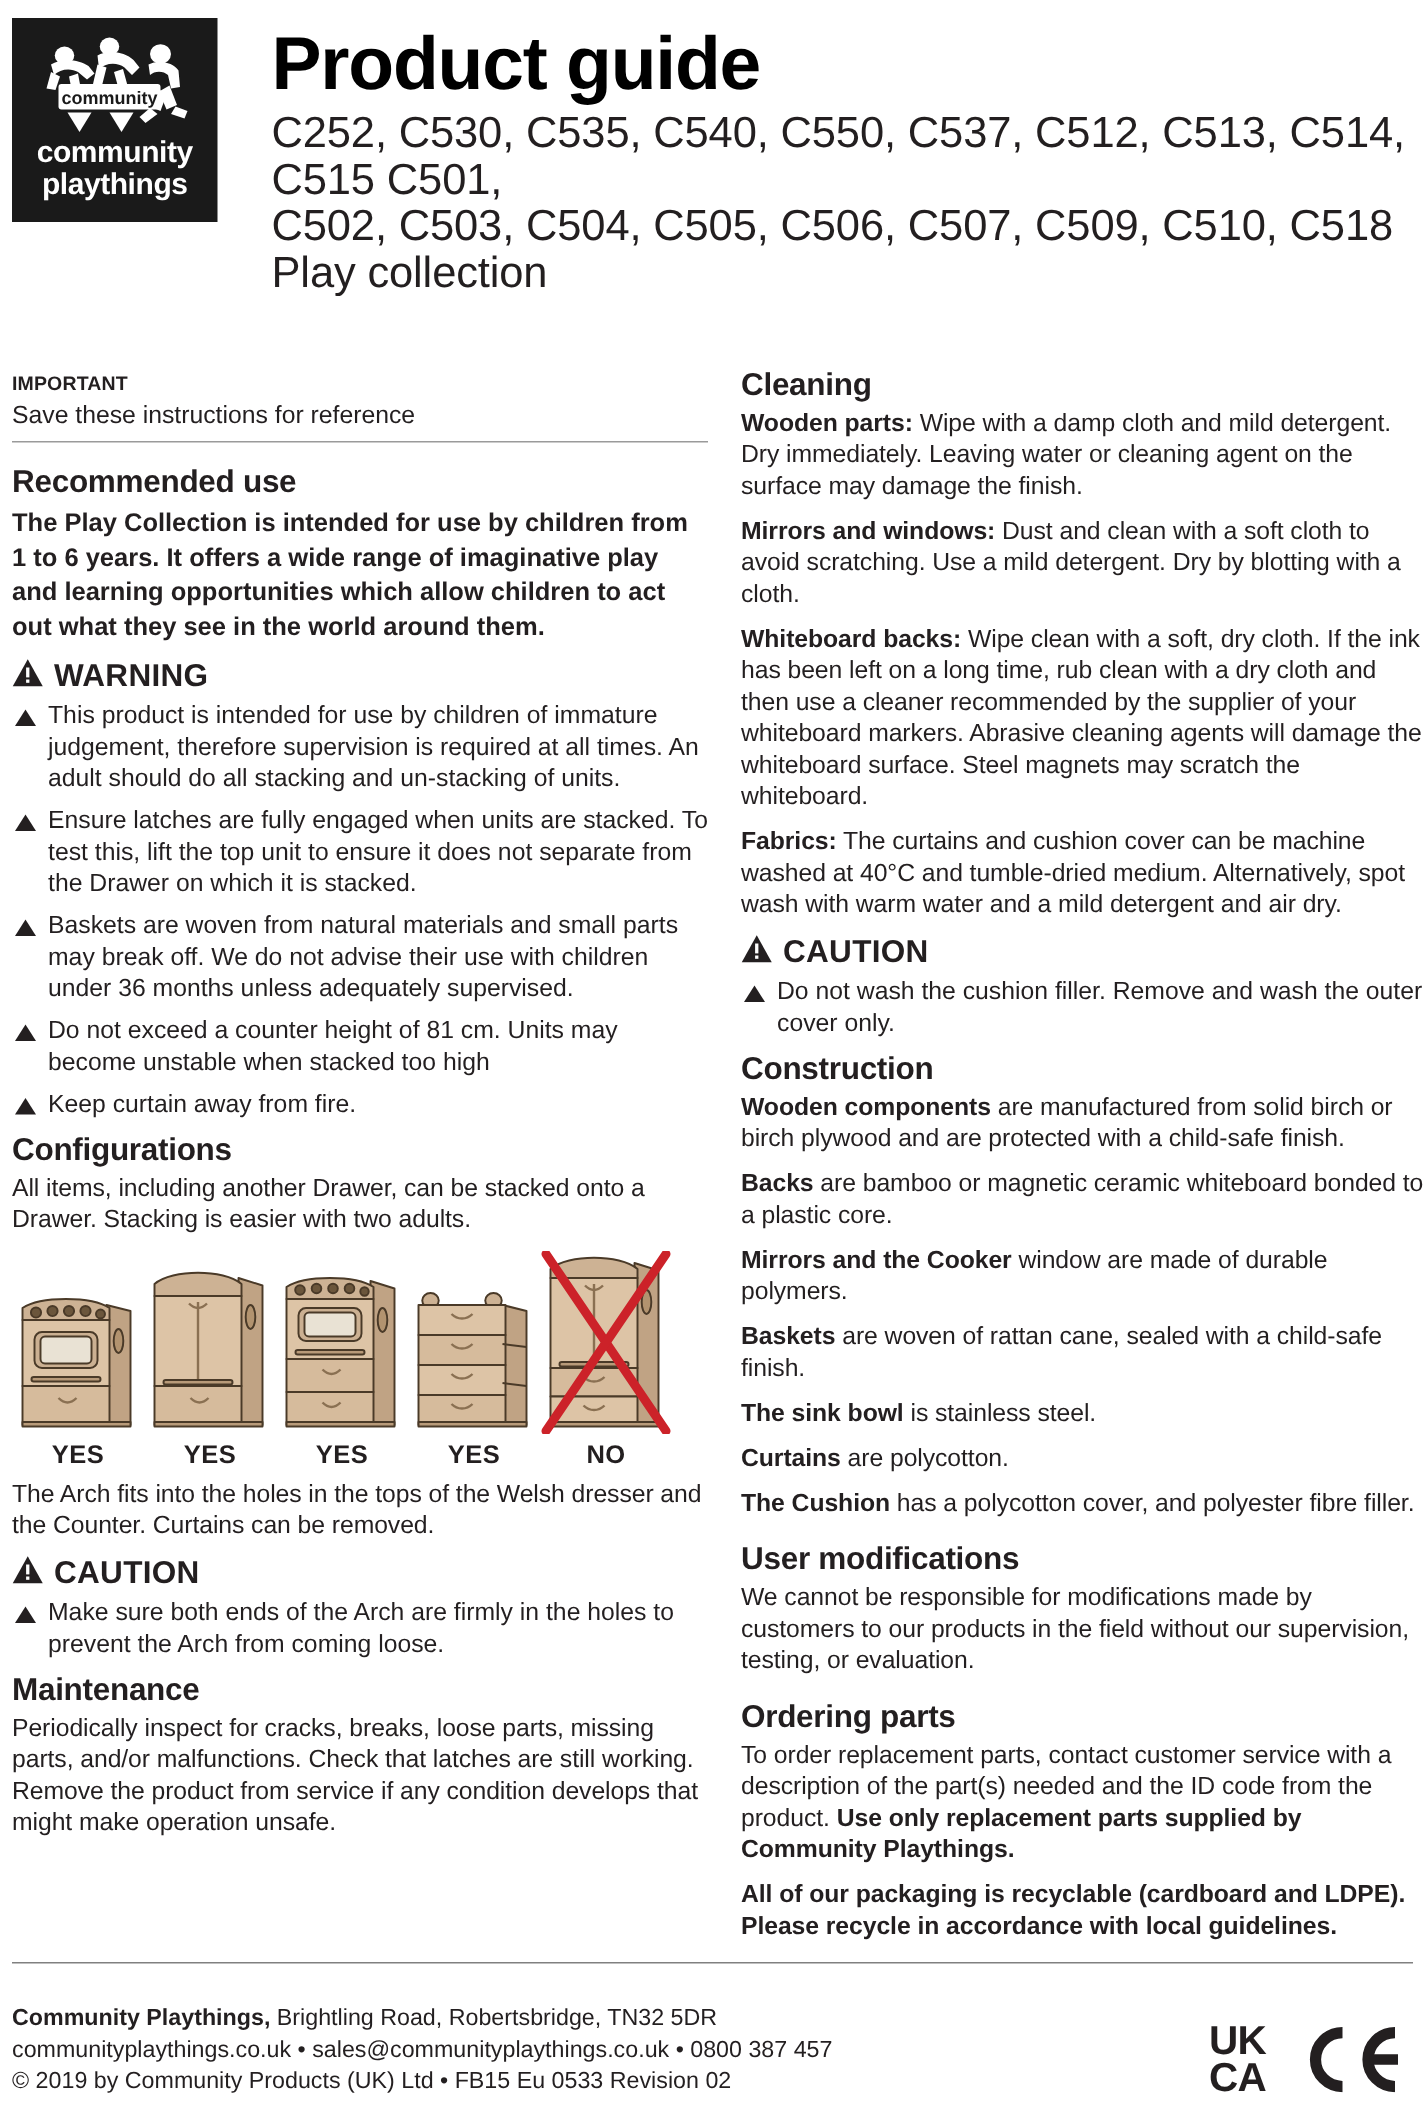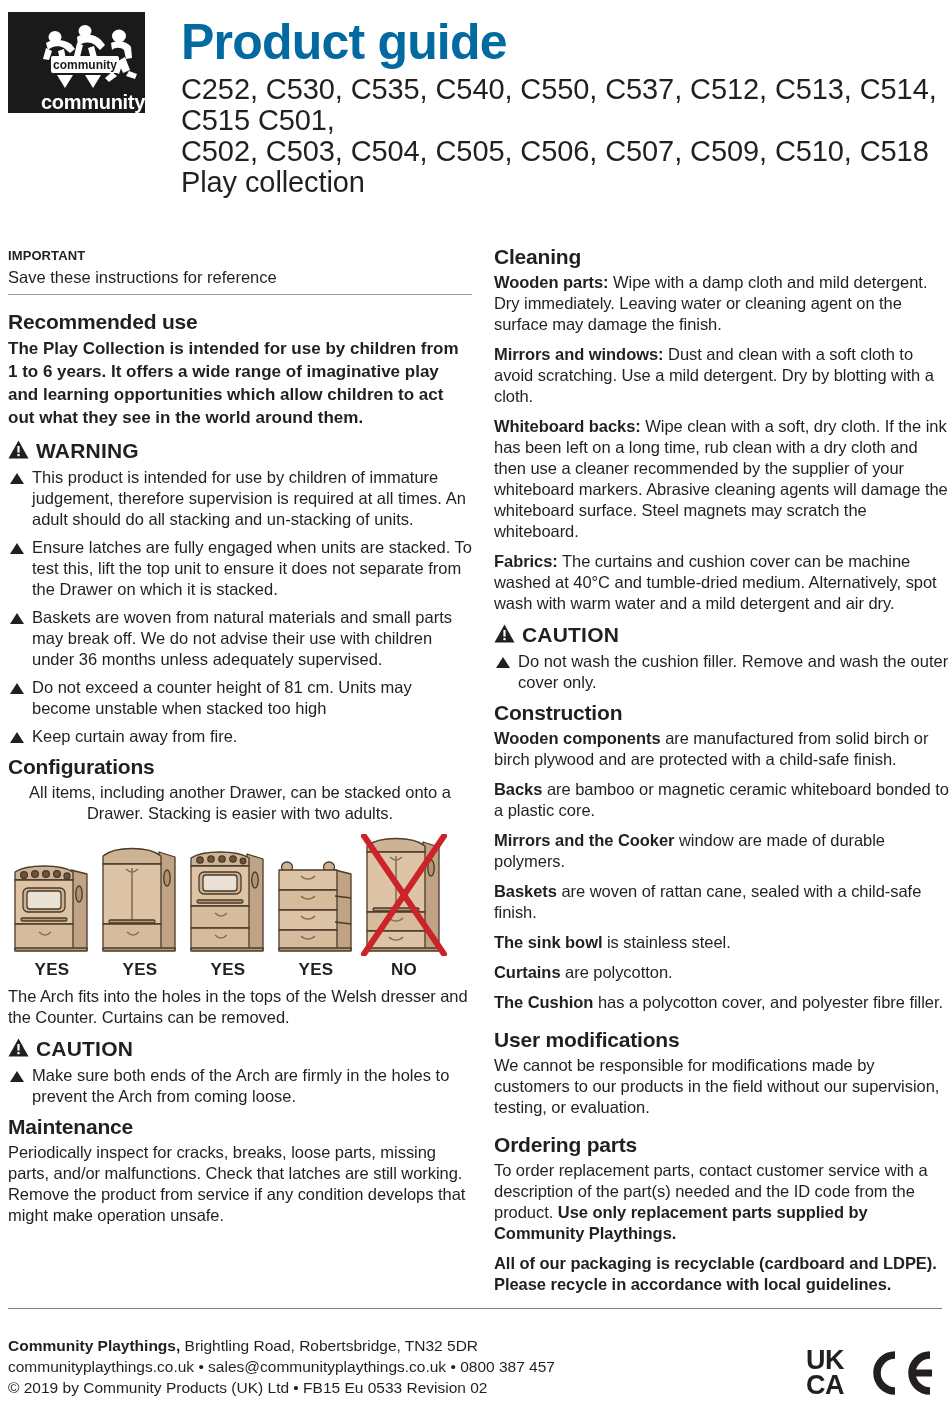--- a/index.html
+++ b/index.html
@@ -33,13 +33,13 @@
   }
   .logo {
     width: 137px;
-    height: 101px;
+    height: 136px;
     background: #1a1a1a;
     flex: 0 0 137px;
     position: relative;
     display: flex;
     flex-direction: column;
-    align-items: flex-end;
+    align-items: center;
     justify-content: flex-start;
   }
   .logo-figures {

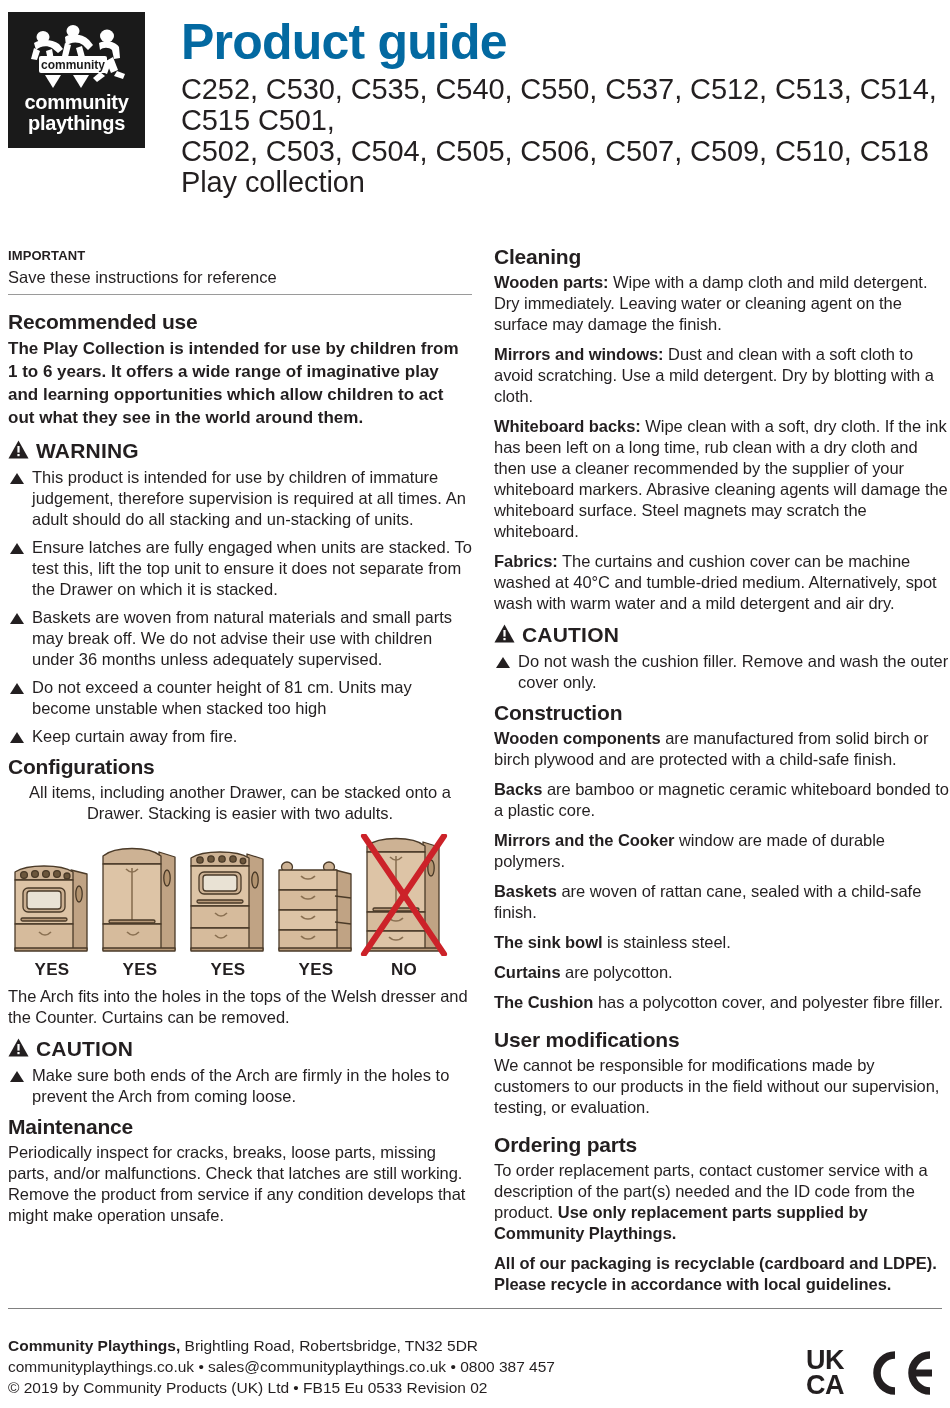--- a/index.html
+++ b/index.html
@@ -69,7 +69,7 @@
     line-height: 56px;
     letter-spacing: -0.8px;
     margin: 0;
-    color: #0369a1;
+    color: #000000;
   }
   .doc-subtitle {
     font-size: 29px;

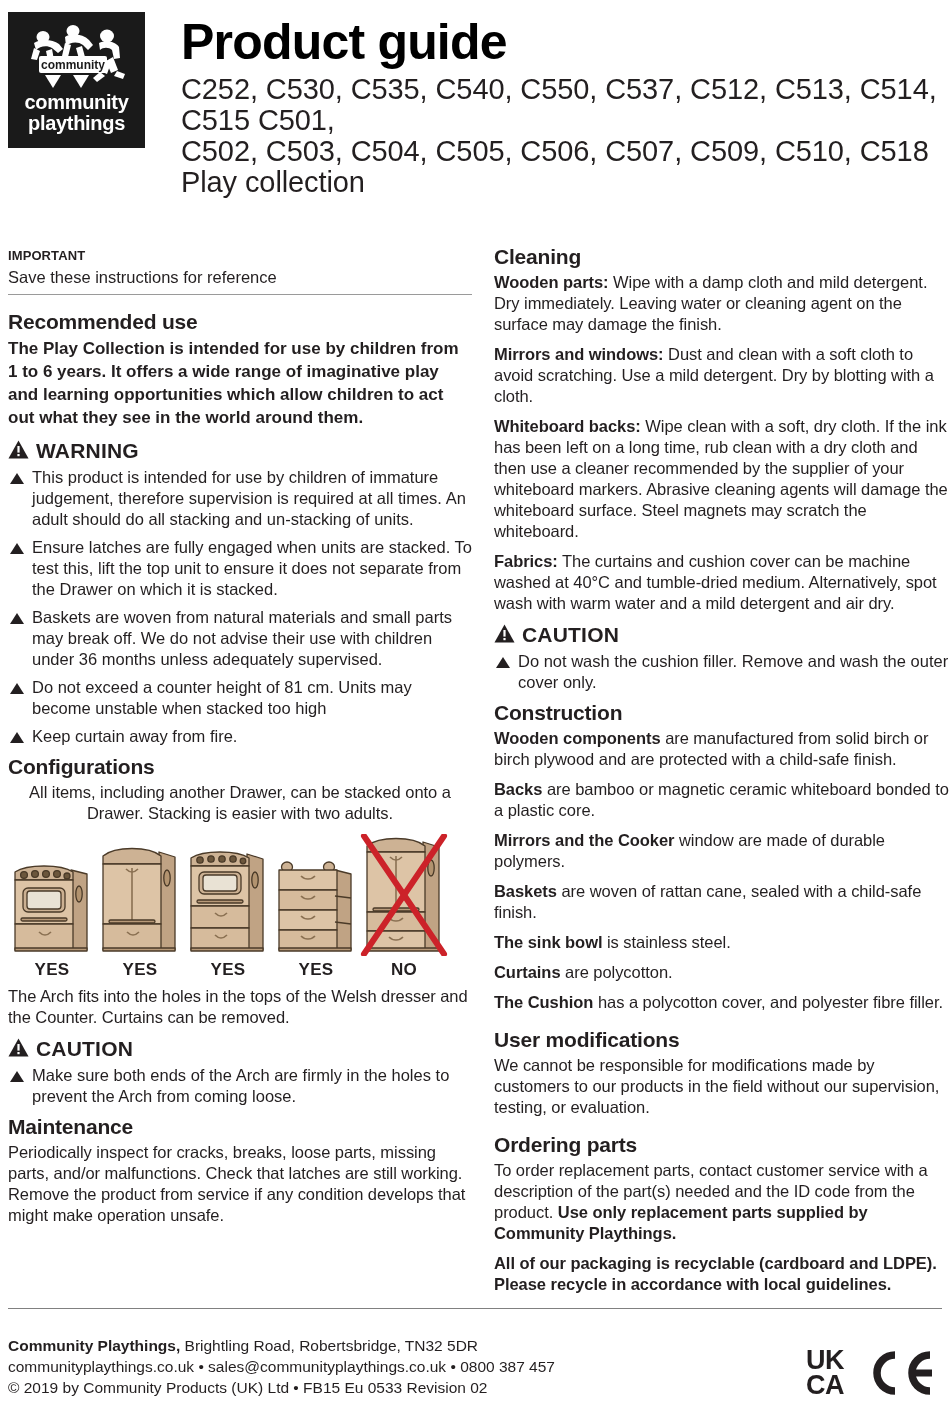--- a/index.html
+++ b/index.html
@@ -115,7 +115,7 @@
     letter-spacing: -0.05px;
   }
   p.body.bold { font-weight: bold; }
-  p.body.tight { margin-bottom: 4px; text-align: center; }
+  p.body.tight { margin-bottom: 4px; }
   p.lead {
     font-size: 17px;
     line-height: 23px;

